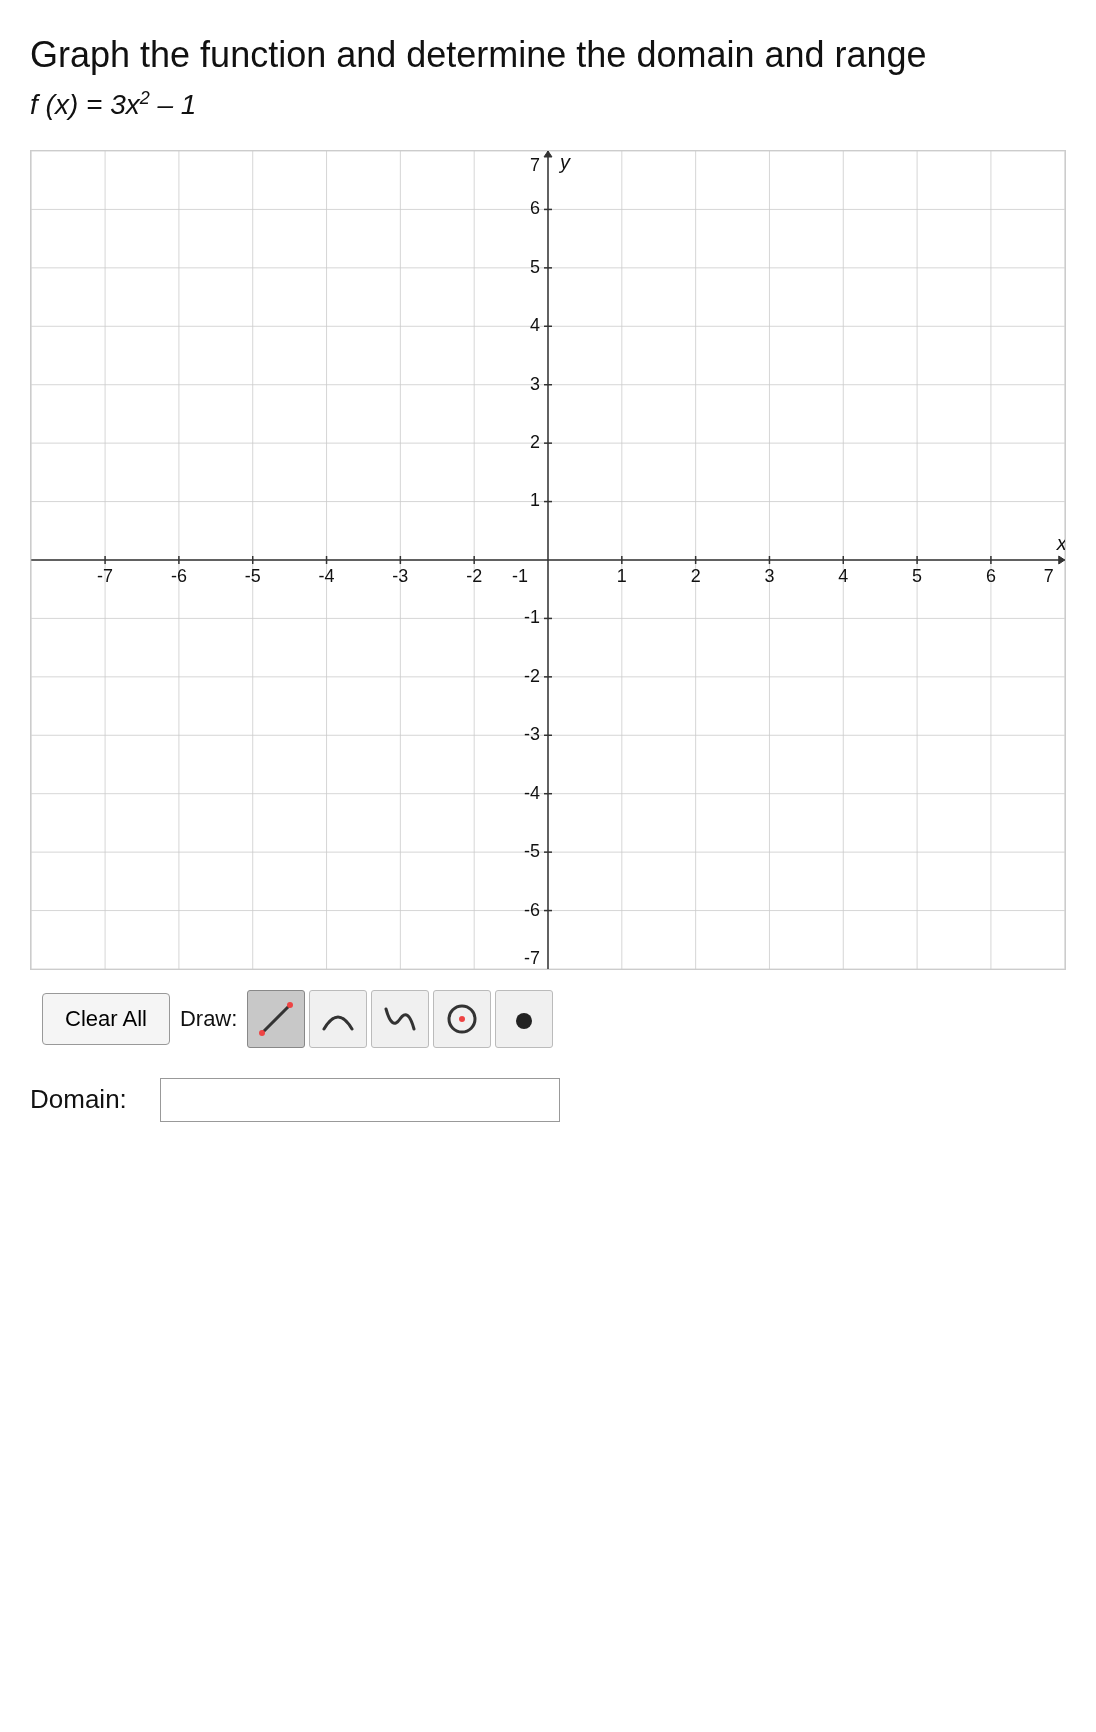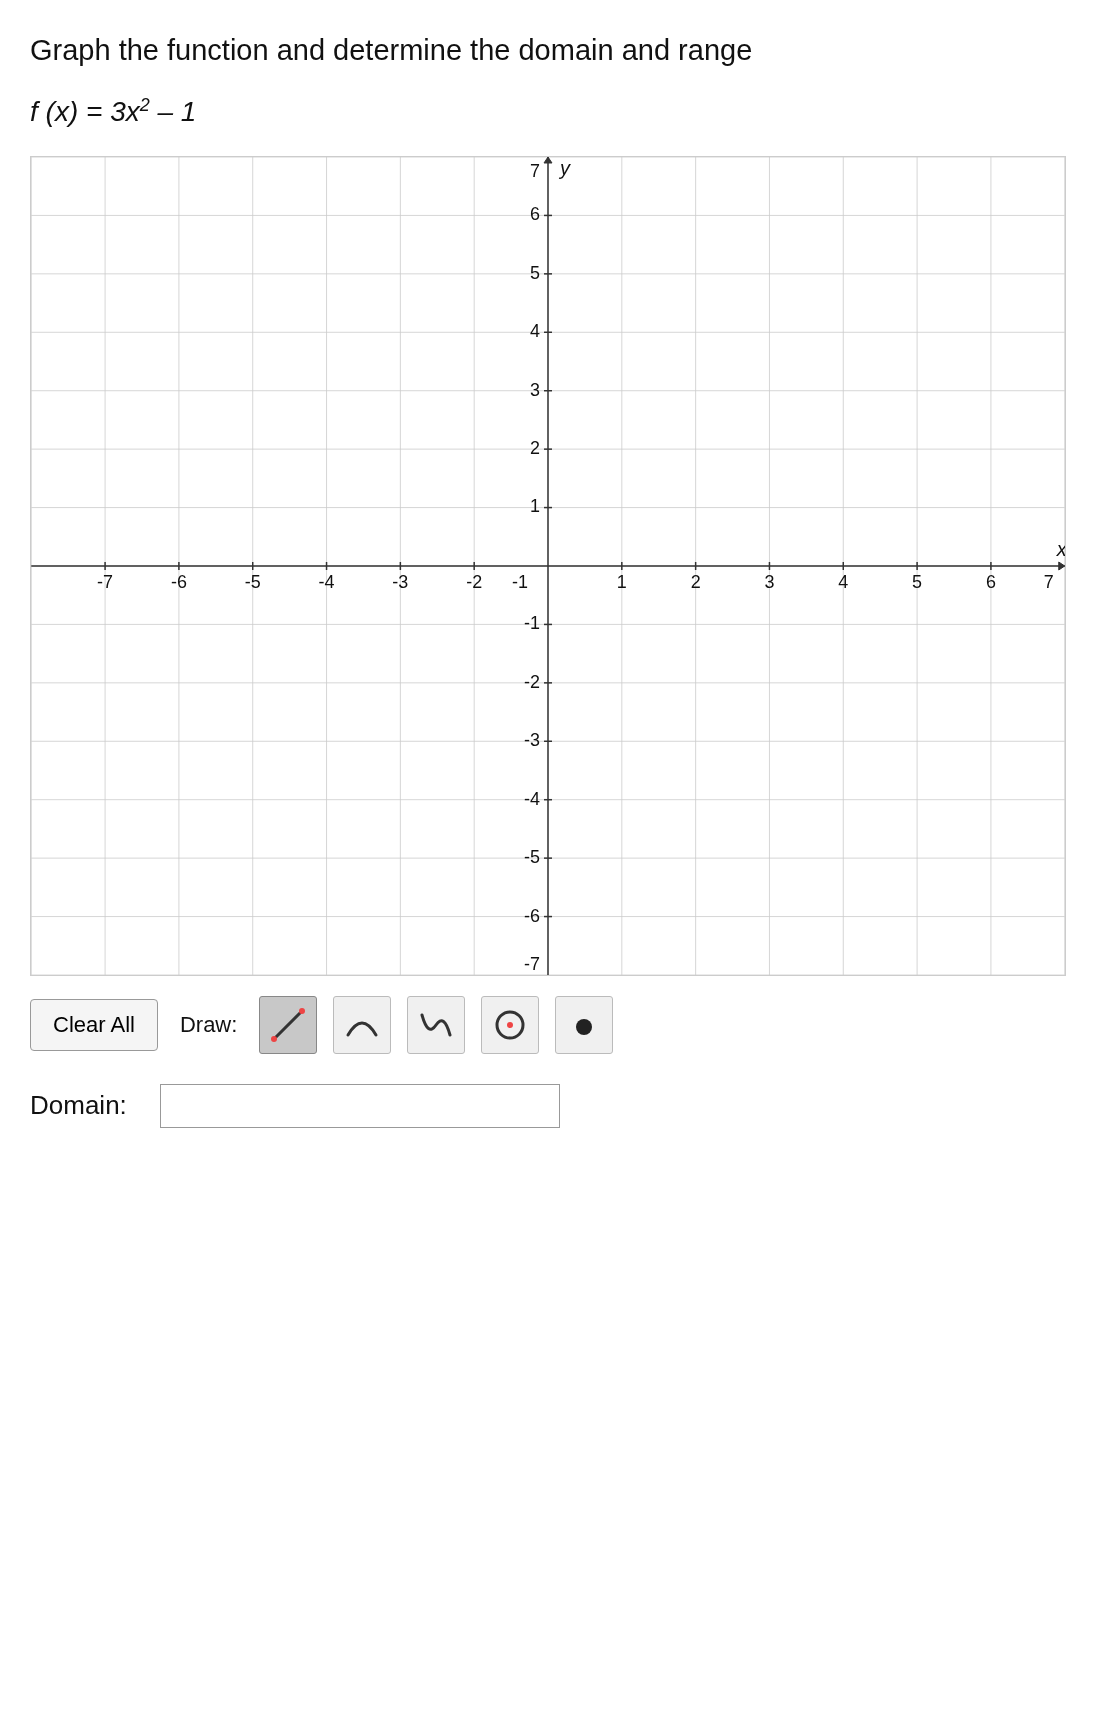--- a/index.html
+++ b/index.html
@@ -13,9 +13,9 @@
     }
 
     .instructions {
-      font-size: 29px;
+      font-size: 36px;
       line-height: 1.4;
-      margin-bottom: 24px;
+      margin-bottom: 8px;
       font-weight: normal;
     }
 

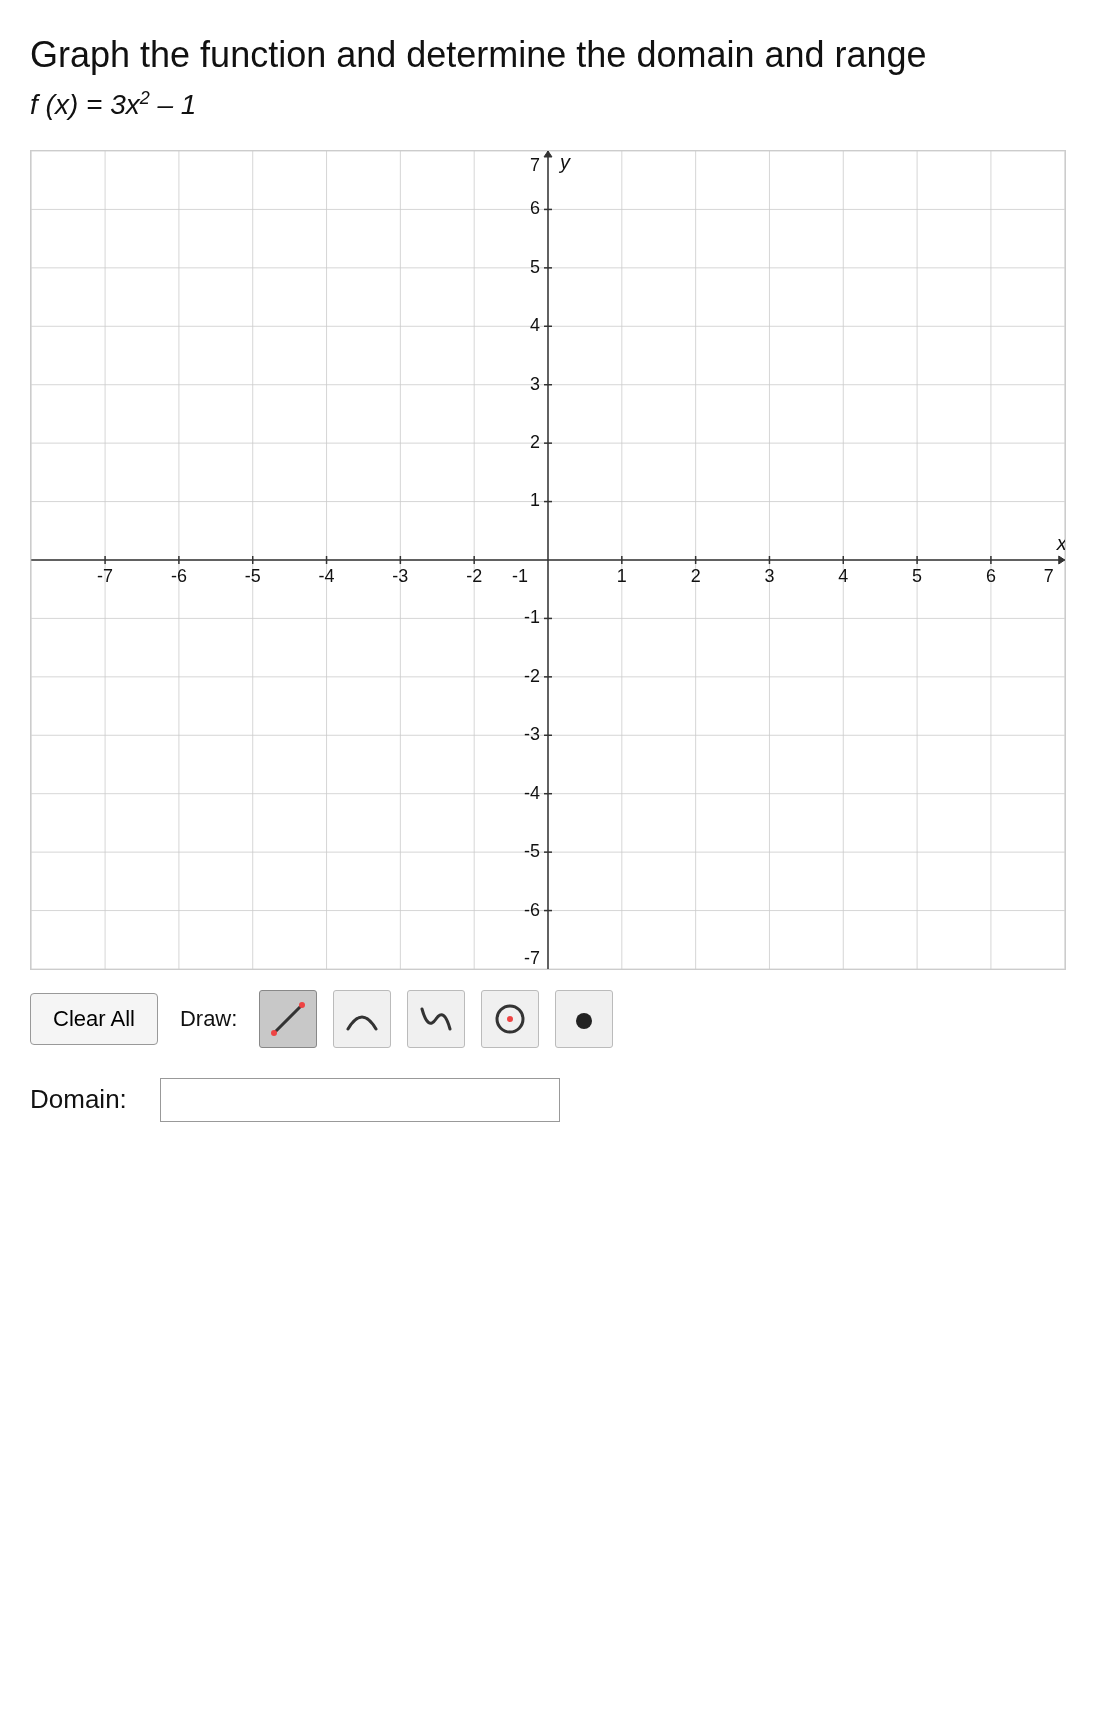--- a/index.html
+++ b/index.html
@@ -45,9 +45,9 @@
     .toolbar {
       display: flex;
       align-items: center;
-      gap: 12px;
+      gap: 0;
       margin-bottom: 30px;
-      margin-left: 0;
+      margin-left: 12px;
     }
 
     .clear-all-btn {

